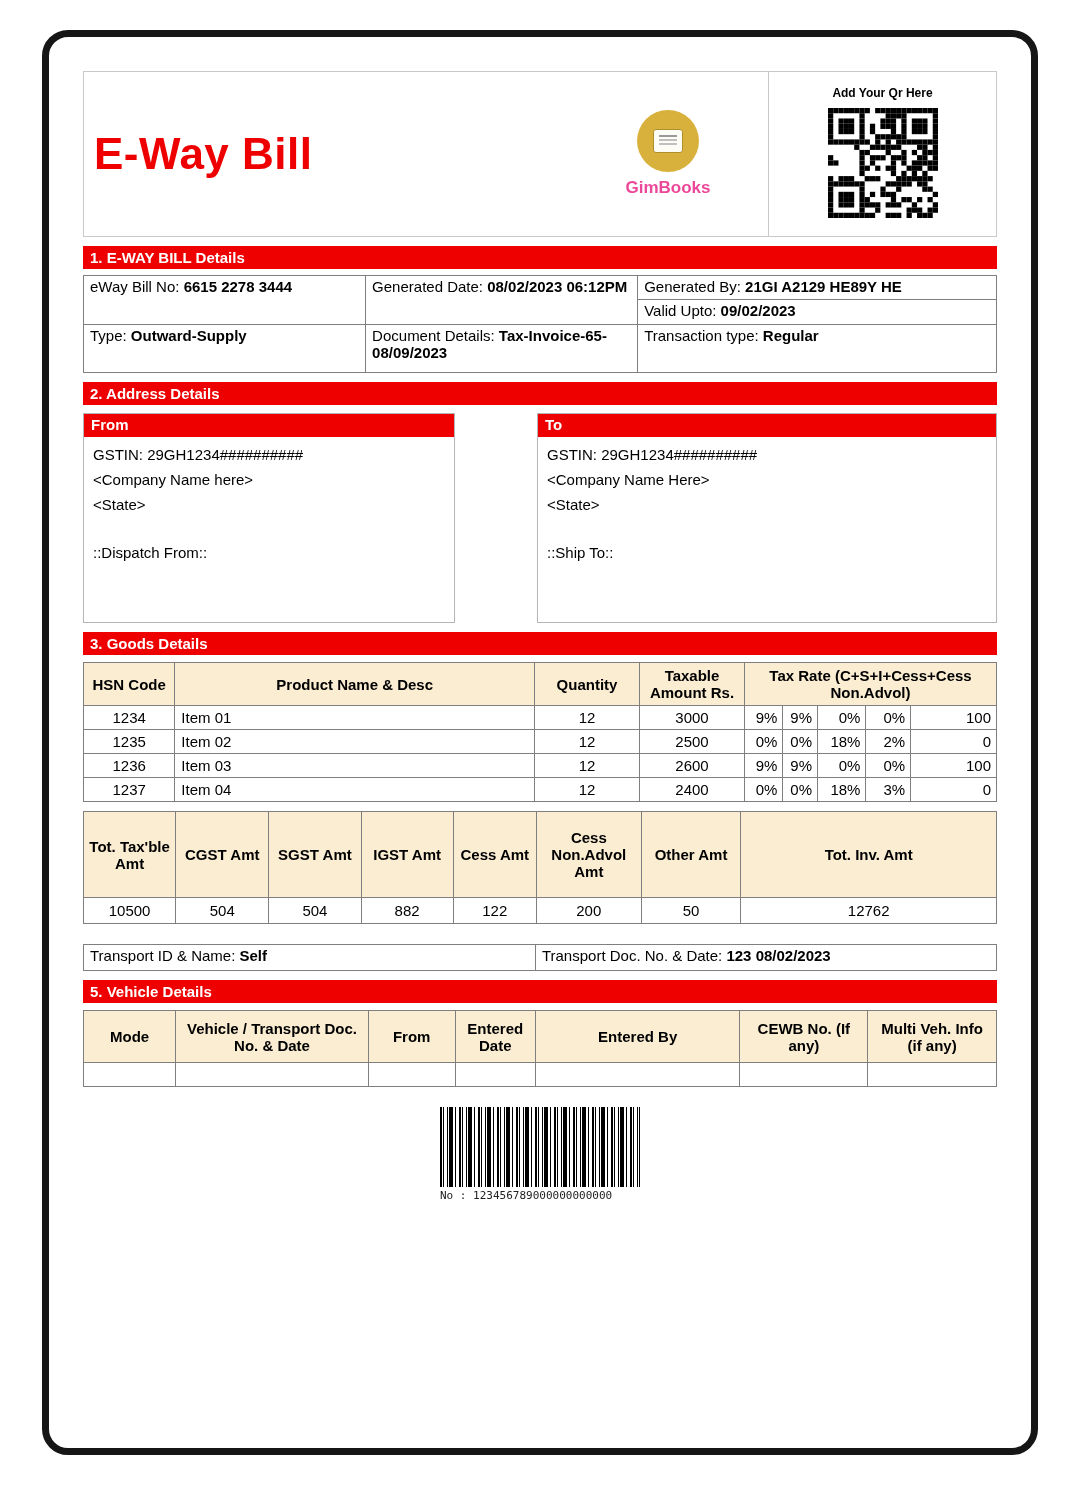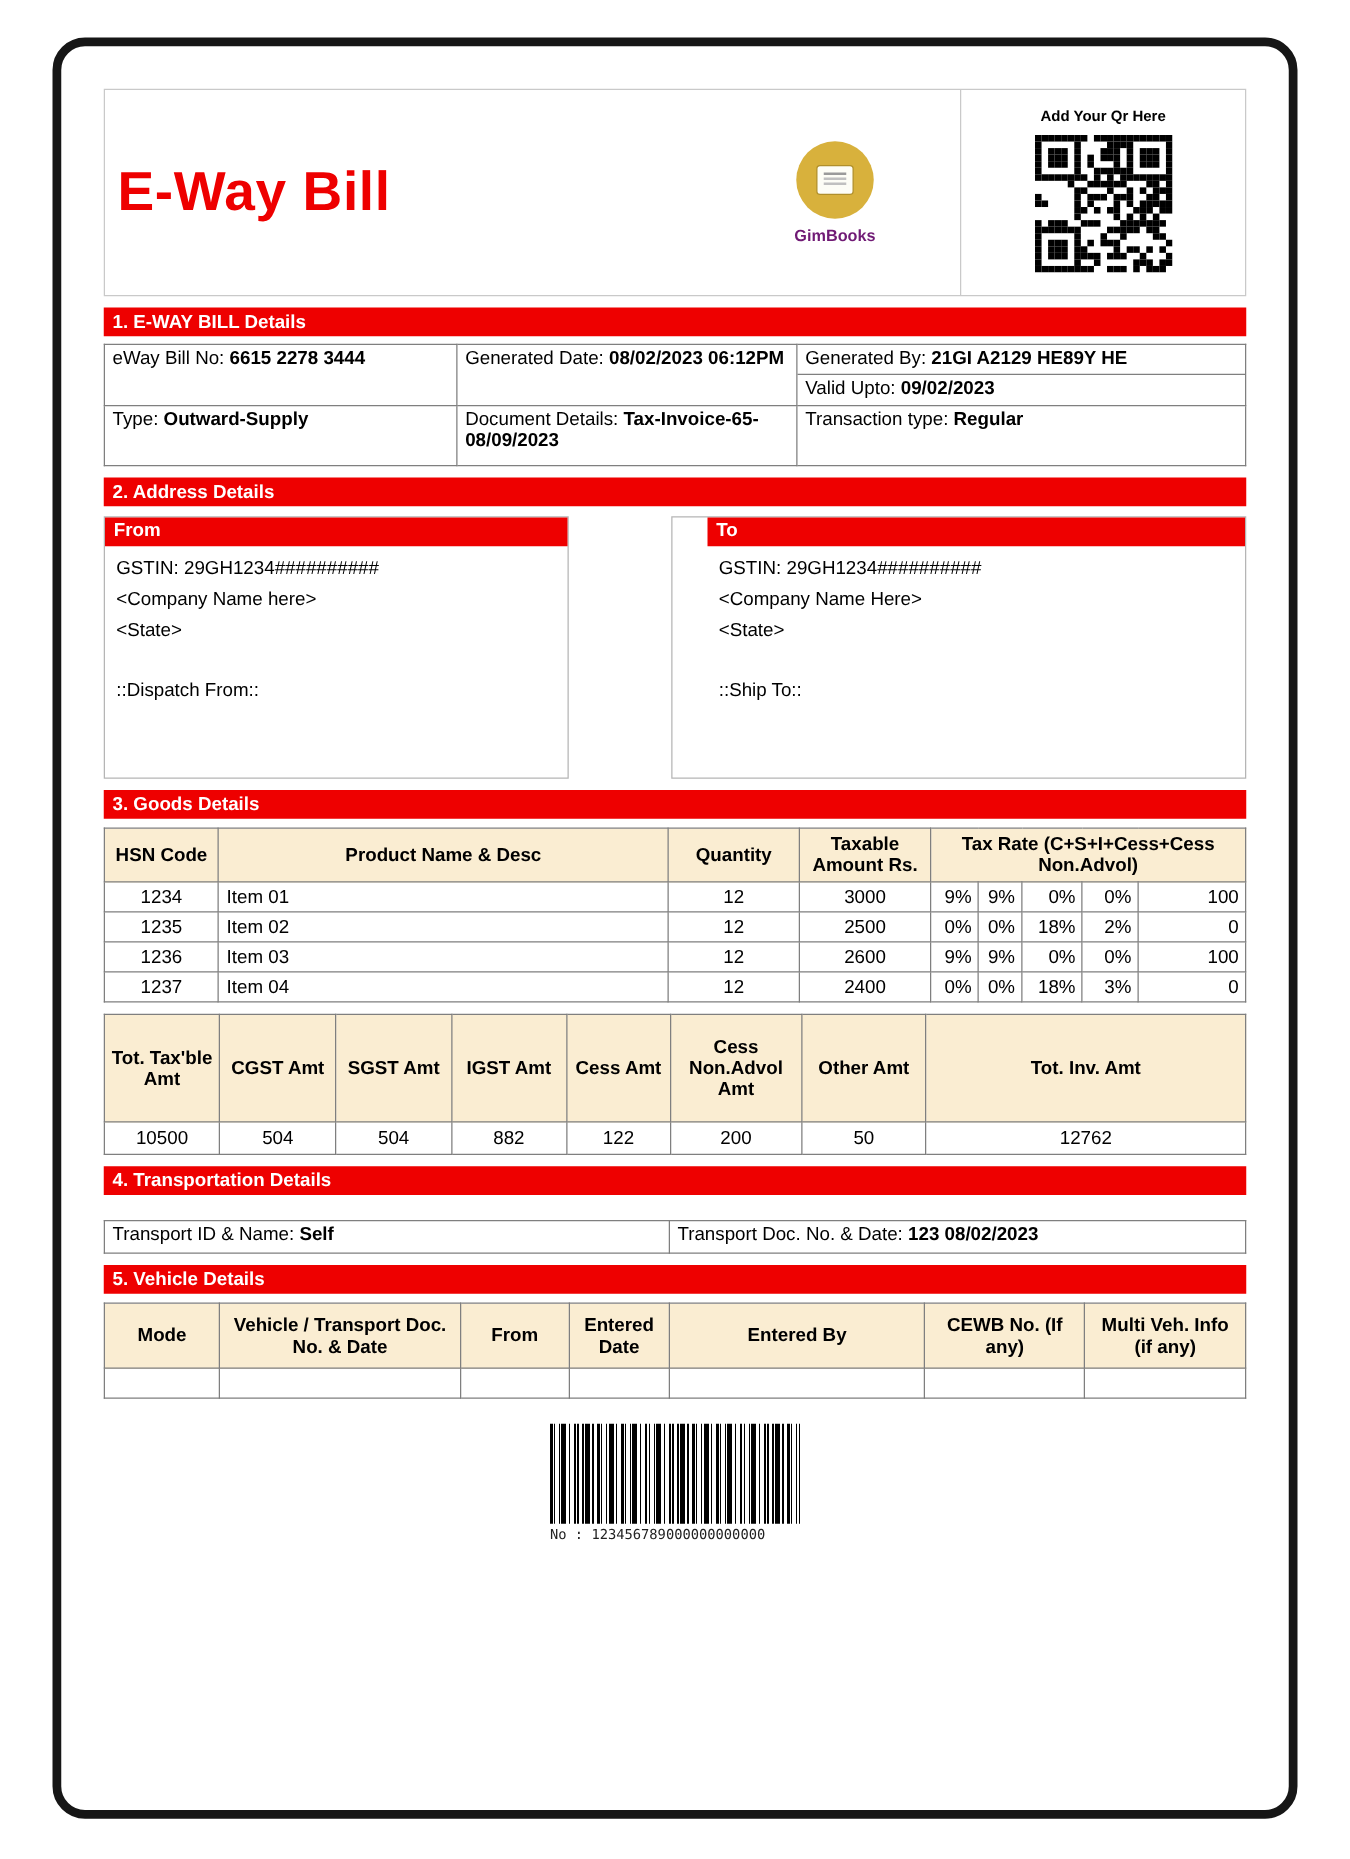--- a/index.html
+++ b/index.html
@@ -18,7 +18,7 @@
   .logo-circle { width: 62px; height: 62px; border-radius: 50%; background: #d8b13c; display: flex; align-items: center; justify-content: center; }
   .logo-glyph { width: 30px; height: 24px; background: #fdfdf6; border-radius: 3px; position: relative; border: 1px solid #b08f2a; }
   .logo-glyph::before { content: ""; position: absolute; left: 5px; top: 5px; width: 18px; height: 2px; background: #9a9a9a; box-shadow: 0 4px 0 #c0c0c0, 0 8px 0 #c0c0c0; }
-  .logo-text { margin-top: 6px; font-weight: bold; font-size: 13px; color: #701a75; }
+  .logo-text { margin-top: 6px; font-weight: bold; font-size: 17px; color: #ec4899; }
   .header-qr { width: 228px; border-left: 1px solid #c9c9c9; display: flex; flex-direction: column; align-items: center; padding-top: 14px; }
   .qr-label { font-weight: bold; font-size: 12px; margin-bottom: 8px; }
   .qr-svg { width: 110px; height: 110px; }

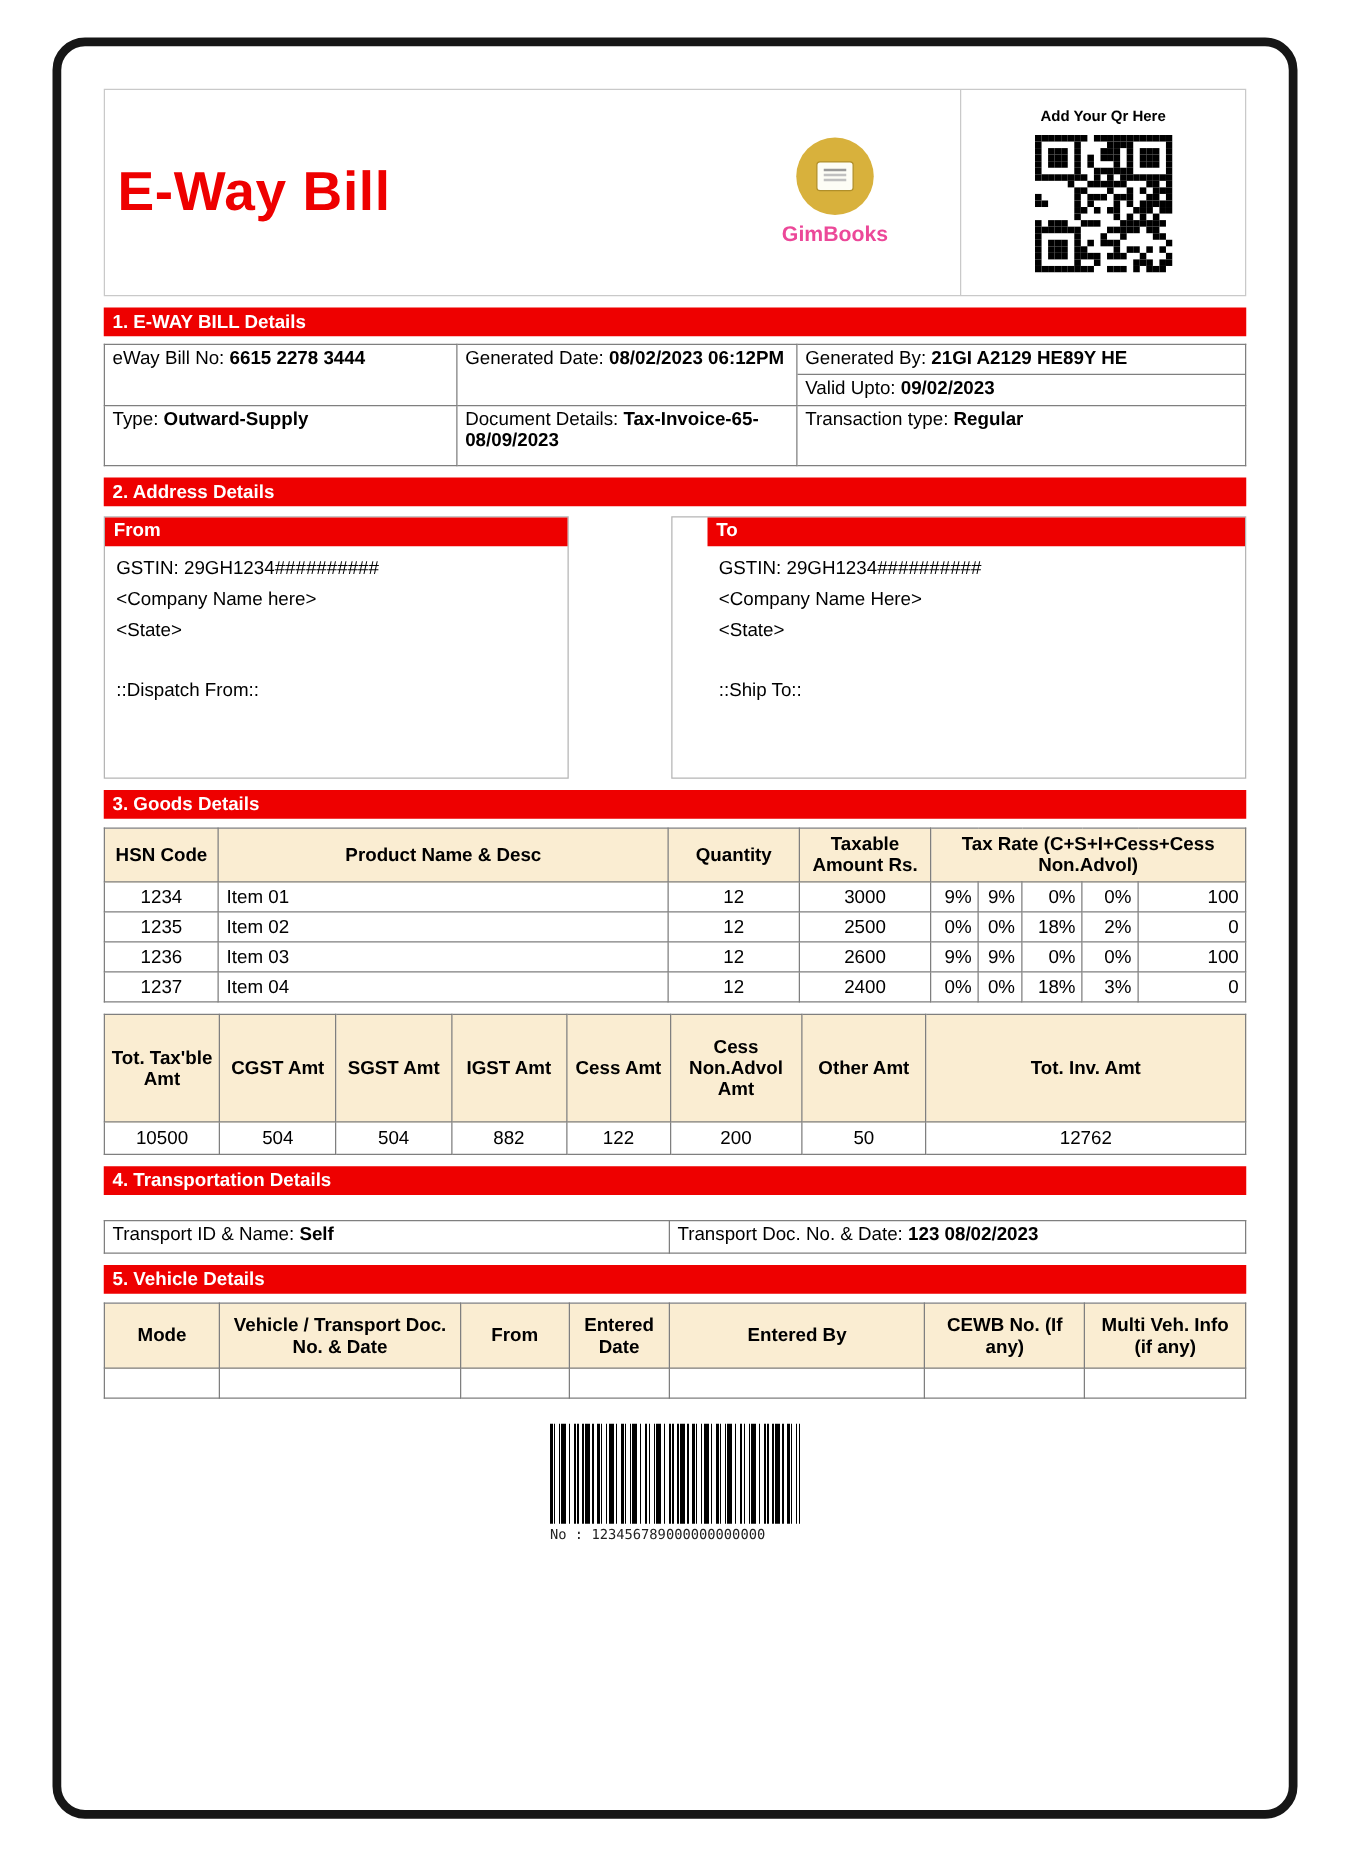--- a/index.html
+++ b/index.html
@@ -45,7 +45,7 @@
   .address-row { display: flex; margin-top: 8px; }
   .addr-box { border: 1px solid #b5b5b5; height: 210px; background: #fff; }
   .addr-from { width: 372px; margin-right: 82px; }
-  .addr-to { flex: 1; padding-left: 28px; }
+  .addr-to { flex: 1; }
   .addr-bar { background: #ee0000; color: #fff; font-weight: bold; font-size: 15px; padding: 2px 7px; height: 23px; }
   .addr-body { padding: 6px 9px; font-size: 15px; line-height: 1.65; }
   .addr-tag { margin-top: 24px; }

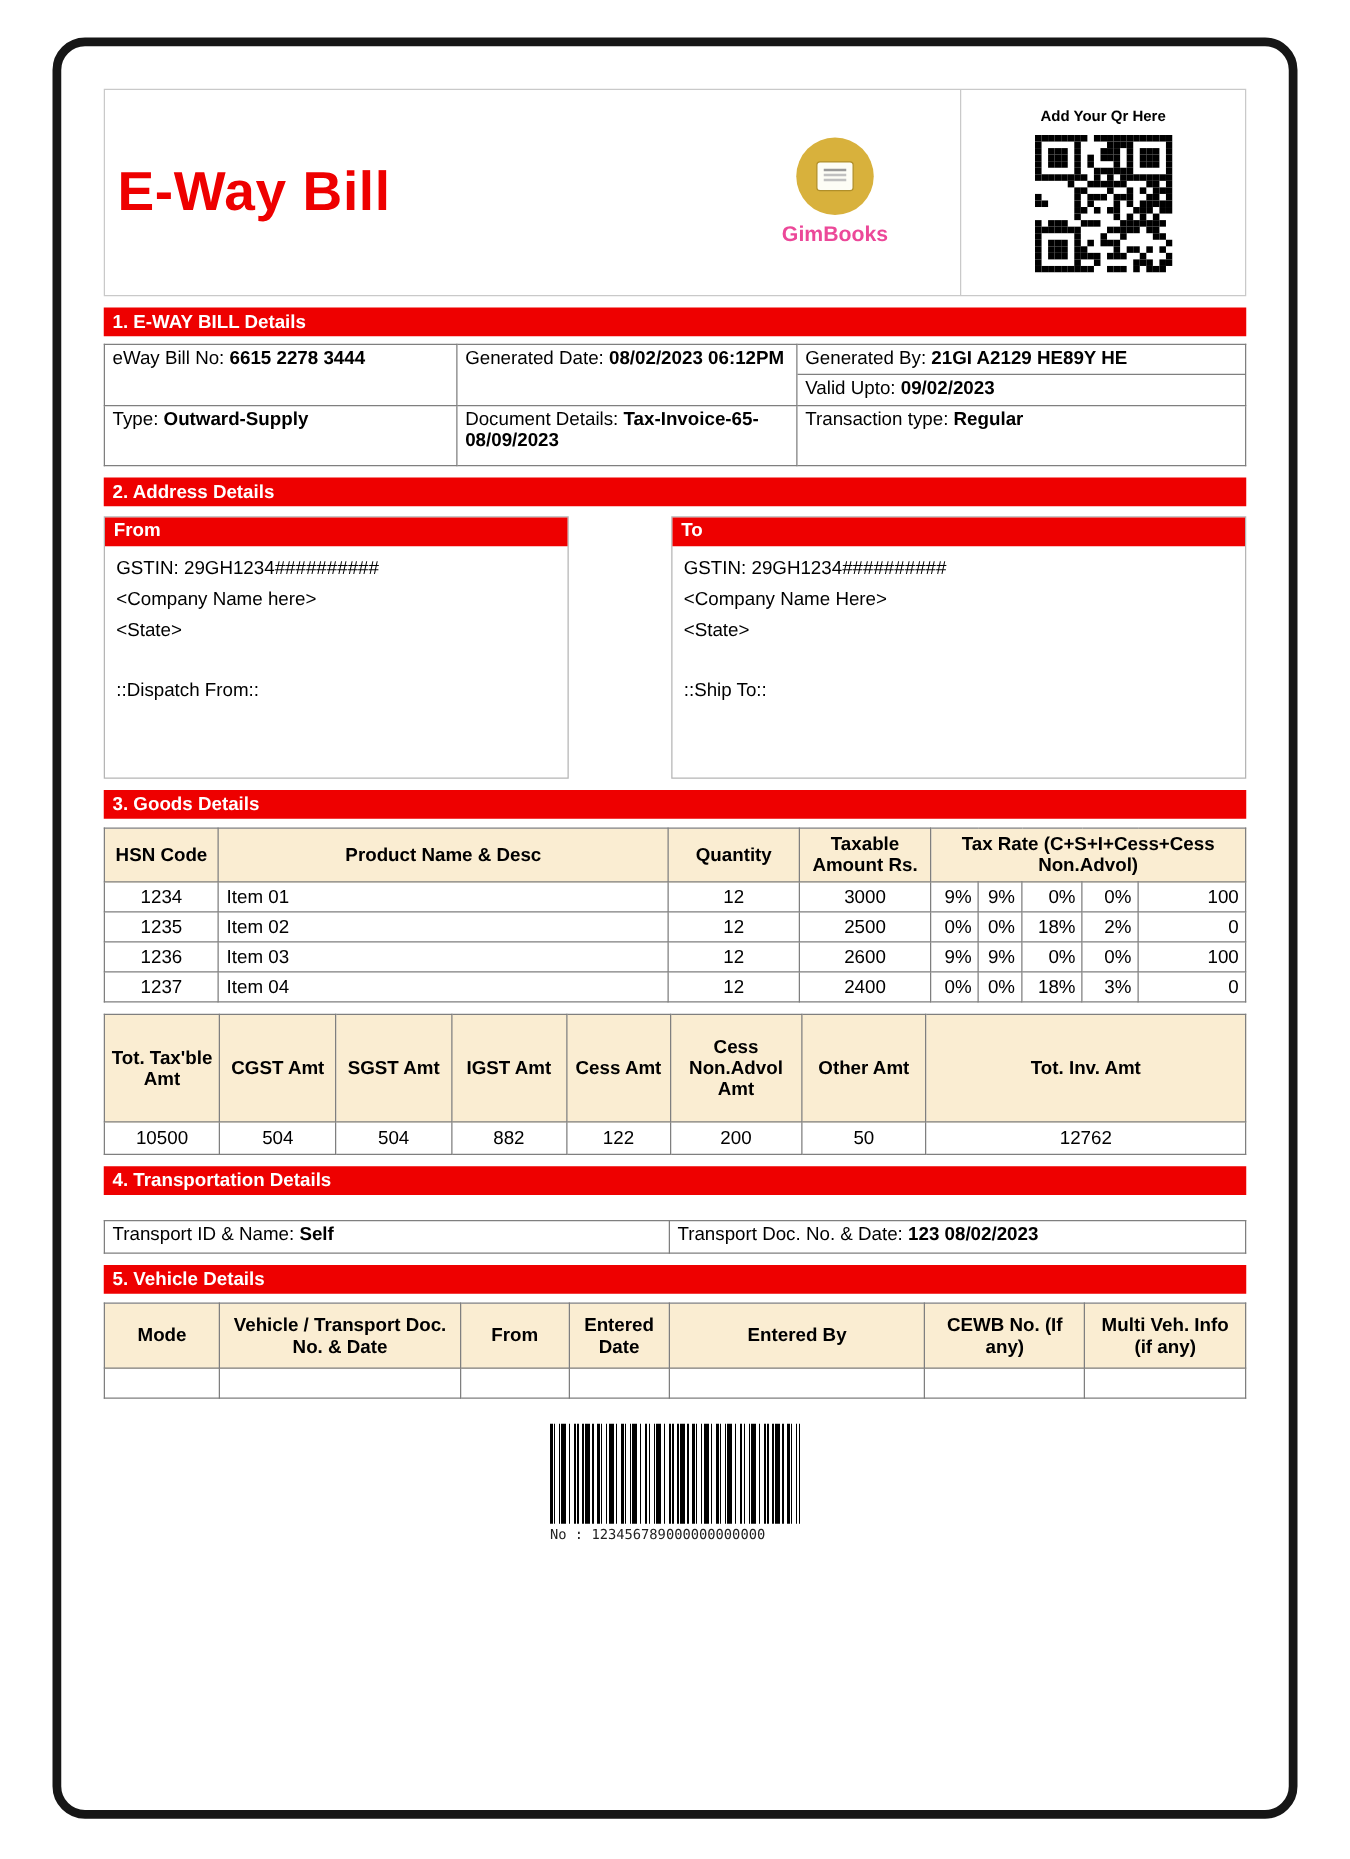--- a/index.html
+++ b/index.html
@@ -496,7 +496,6 @@
     </tbody>
       </table>
 
-    <div class="section-bar">4. Transportation Details</div>
     <table class="transport-table">
       <colgroup>
           <col style="width:49.5%">

